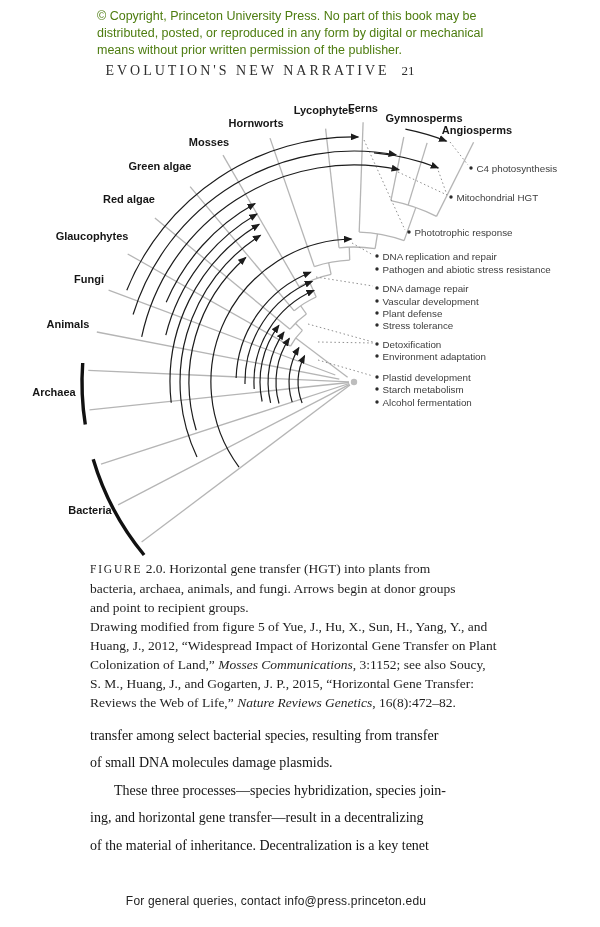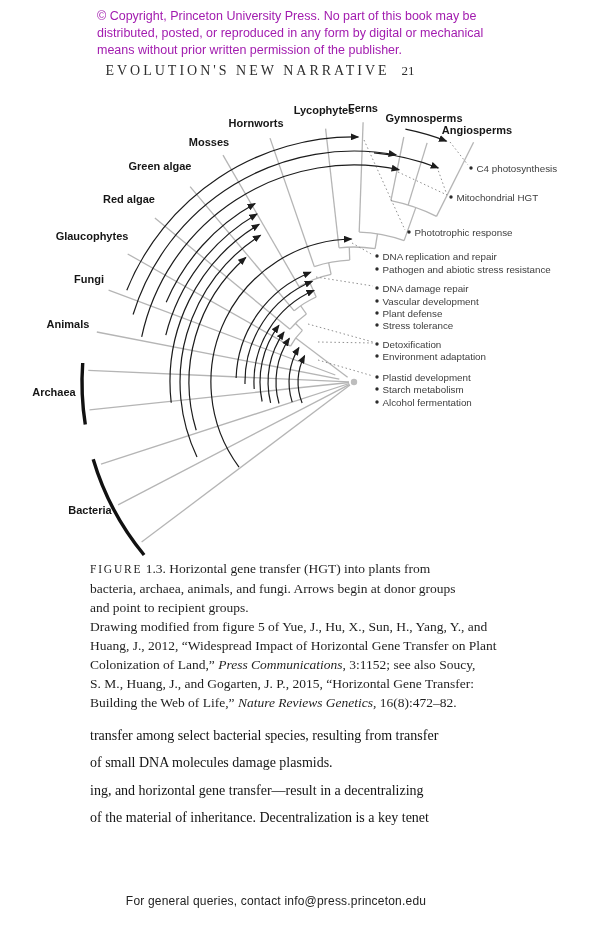--- a/index.html
+++ b/index.html
@@ -6,7 +6,7 @@
   .page{position:relative;width:600px;height:927px;background:#ffffff;overflow:hidden;
         font-family:"Liberation Sans",sans-serif;color:#1b1b1b;}
   .copyright{position:absolute;left:97px;top:8px;width:430px;
-             font-size:12.5px;line-height:17px;color:#a21caf;white-space:pre-line;}
+             font-size:12.5px;line-height:17px;color:#4d7c0f;white-space:pre-line;}
   .runhead{position:absolute;left:0;top:61px;width:600px;text-align:center;}
   .runhead-inner{position:relative;left:-40px;display:inline-block;}
   .runhead-title{font-family:"Liberation Serif",serif;font-size:14px;letter-spacing:3px;

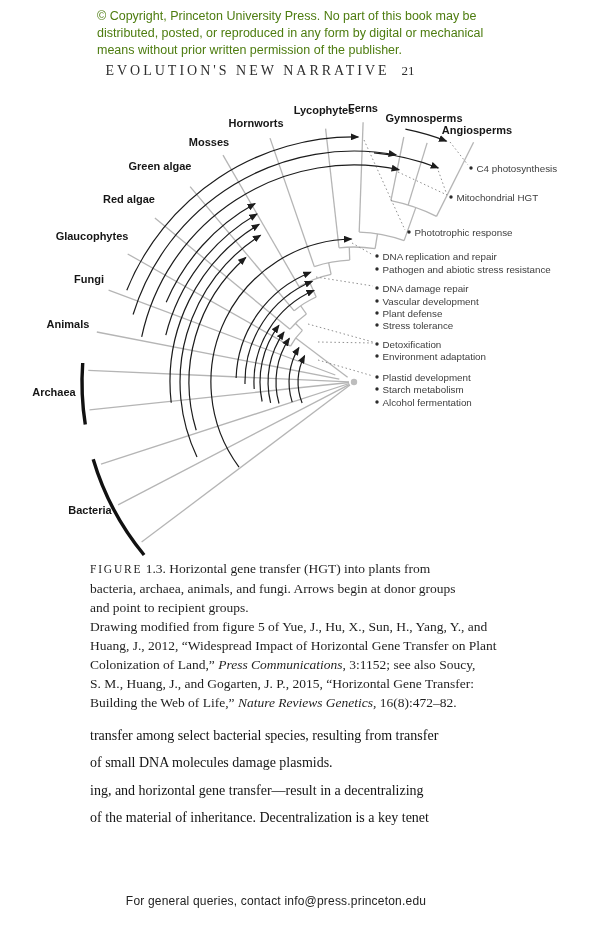--- a/index.html
+++ b/index.html
@@ -167,7 +167,7 @@
   </svg>
 
   <div class="caption" id="caption-block">
-      <div><span class="sc" style="text-transform: uppercase;">Figure</span><span> 1.3. Horizontal gene transfer (HGT) into plants from</span></div>
+      <div><span class="sc" style="text-transform: uppercase;">Figure</span><span> 2.0. Horizontal gene transfer (HGT) into plants from</span></div>
       <div><span>bacteria, archaea, animals, and fungi. Arrows begin at donor groups</span></div>
       <div><span>and point to recipient groups.</span></div>
       <div><span>Drawing modified from figure 5 of Yue, J., Hu, X., Sun, H., Yang, Y., and</span></div>

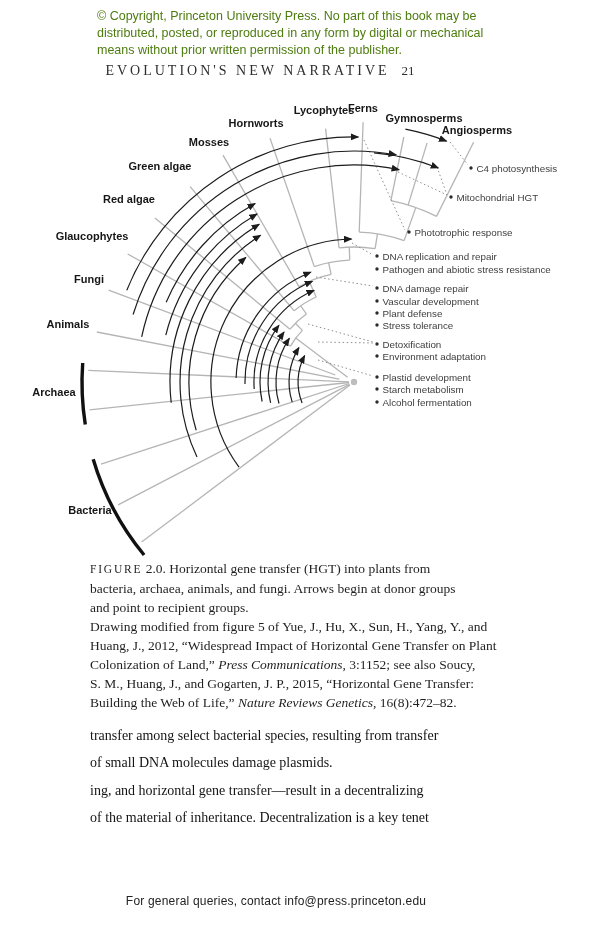--- a/index.html
+++ b/index.html
@@ -172,7 +172,7 @@
       <div><span>and point to recipient groups.</span></div>
       <div><span>Drawing modified from figure 5 of Yue, J., Hu, X., Sun, H., Yang, Y., and</span></div>
       <div><span>Huang, J., 2012, “Widespread Impact of Horizontal Gene Transfer on Plant</span></div>
-      <div><span>Colonization of Land,” </span><span class="it">Press Communications</span><span>, 3:1152; see also Soucy,</span></div>
+      <div><span>Colonization of Land,” </span><span class="it">Mosses Communications</span><span>, 3:1152; see also Soucy,</span></div>
       <div><span>S. M., Huang, J., and Gogarten, J. P., 2015, “Horizontal Gene Transfer:</span></div>
       <div><span>Building the Web of Life,” </span><span class="it">Nature Reviews Genetics</span><span>, 16(8):472–82.</span></div>
     </div>

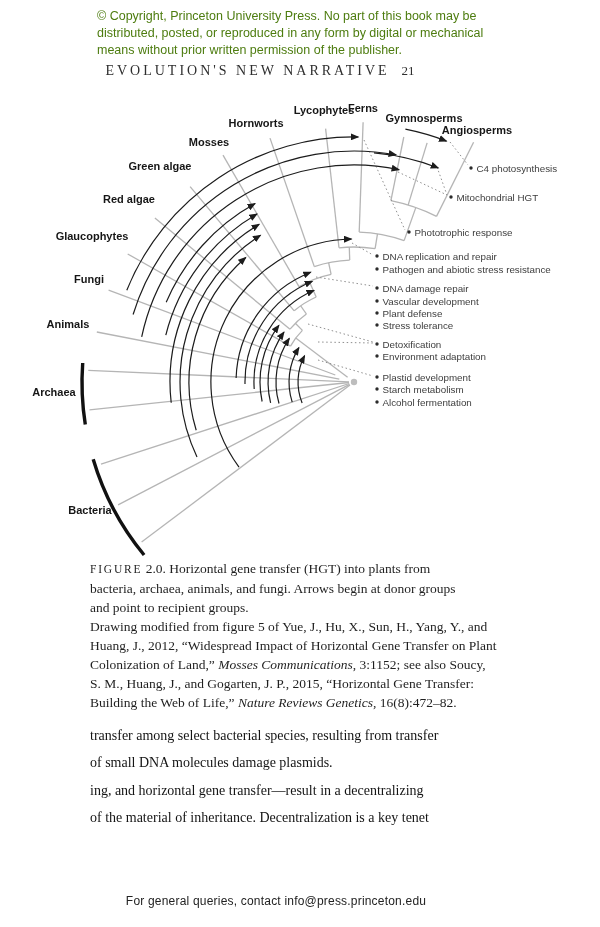--- a/index.html
+++ b/index.html
@@ -174,7 +174,7 @@
       <div><span>Huang, J., 2012, “Widespread Impact of Horizontal Gene Transfer on Plant</span></div>
       <div><span>Colonization of Land,” </span><span class="it">Mosses Communications</span><span>, 3:1152; see also Soucy,</span></div>
       <div><span>S. M., Huang, J., and Gogarten, J. P., 2015, “Horizontal Gene Transfer:</span></div>
-      <div><span>Building the Web of Life,” </span><span class="it">Nature Reviews Genetics</span><span>, 16(8):472–82.</span></div>
+      <div><span>Reviews the Web of Life,” </span><span class="it">Nature Reviews Genetics</span><span>, 16(8):472–82.</span></div>
     </div>
 
   <div class="bodytext" id="body-block">

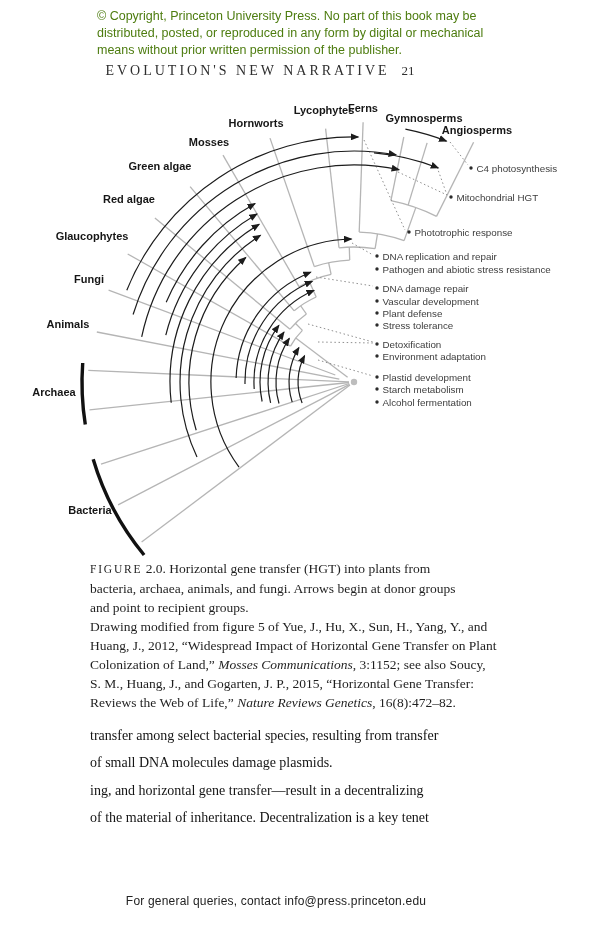--- a/index.html
+++ b/index.html
@@ -180,6 +180,7 @@
   <div class="bodytext" id="body-block">
       <div class="line">transfer among select bacterial species, resulting from transfer</div>
       <div class="line">of small DNA molecules damage plasmids.</div>
+      <div class="line indent">These three processes—species hybridization, species join-</div>
       <div class="line">ing, and horizontal gene transfer—result in a decentralizing</div>
       <div class="line">of the material of inheritance. Decentralization is a key tenet</div>
     </div>

